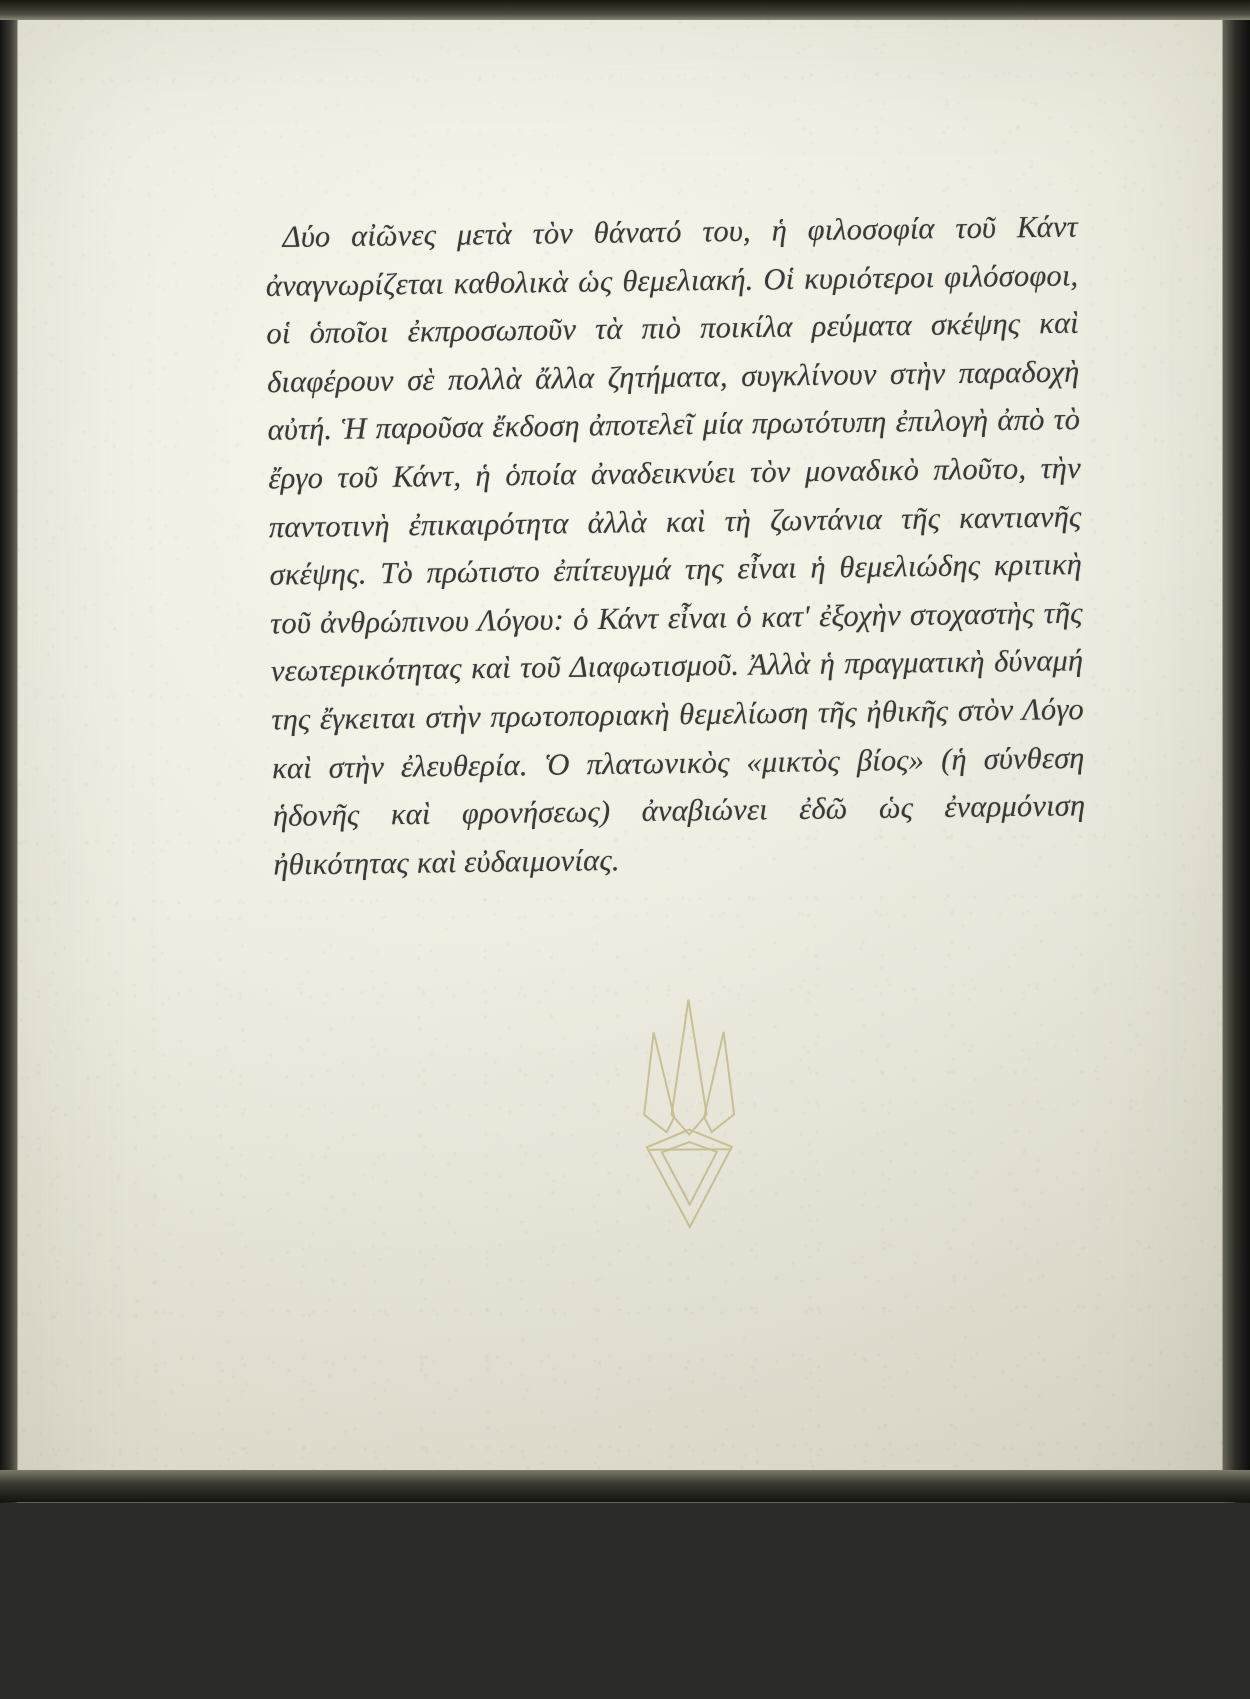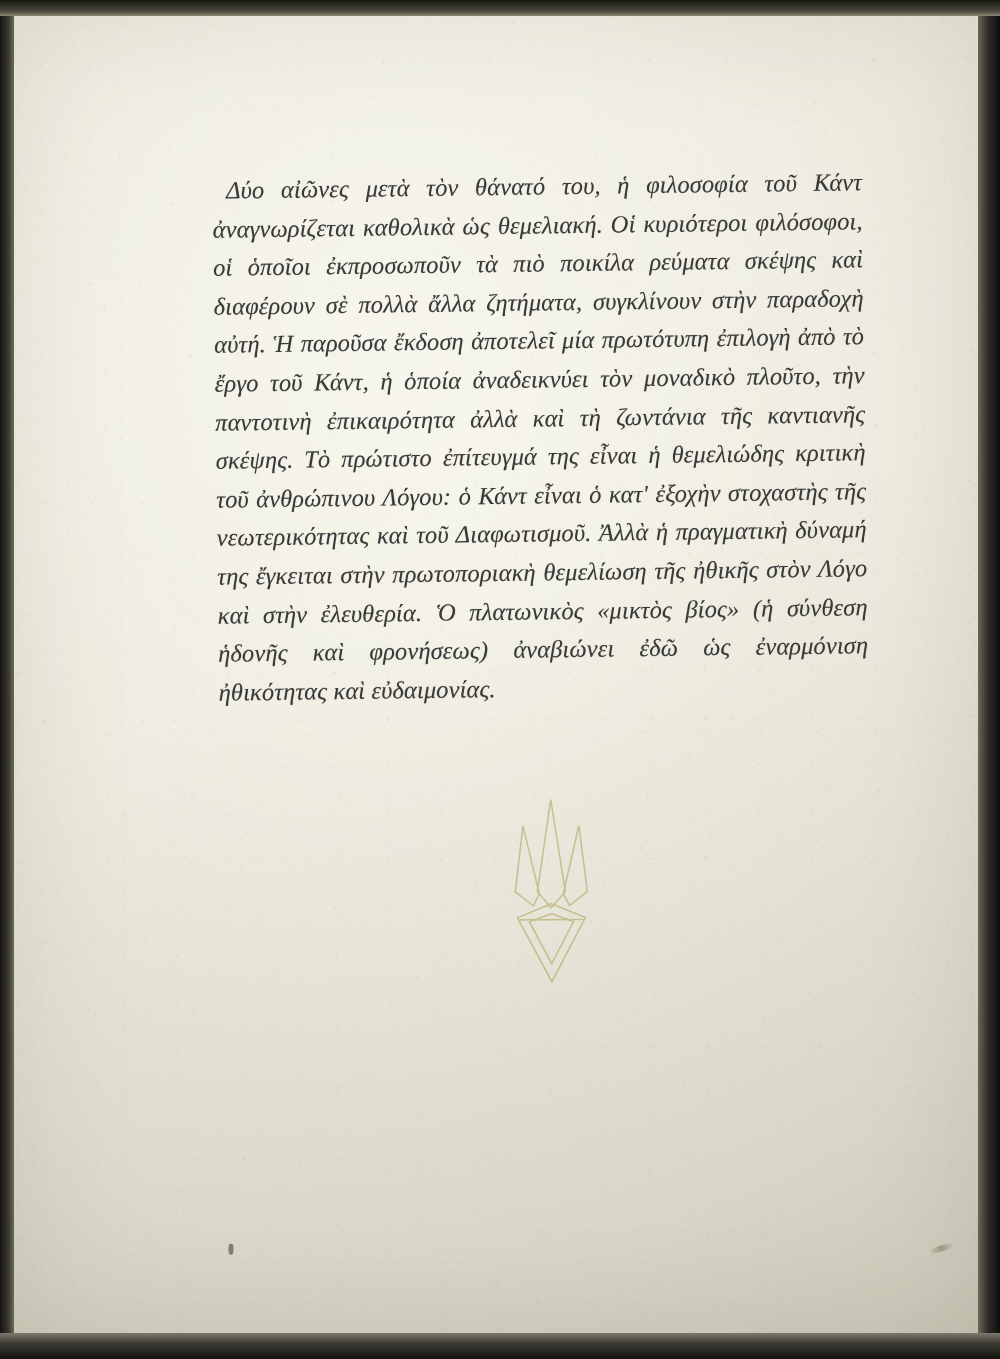--- a/index.html
+++ b/index.html
@@ -19,7 +19,7 @@
   .photo {
     position: relative;
     width: 1000px;
-    height: 1359px;
+    height: 1202px;
     background: #0d0d0c;
     overflow: hidden;
   }

